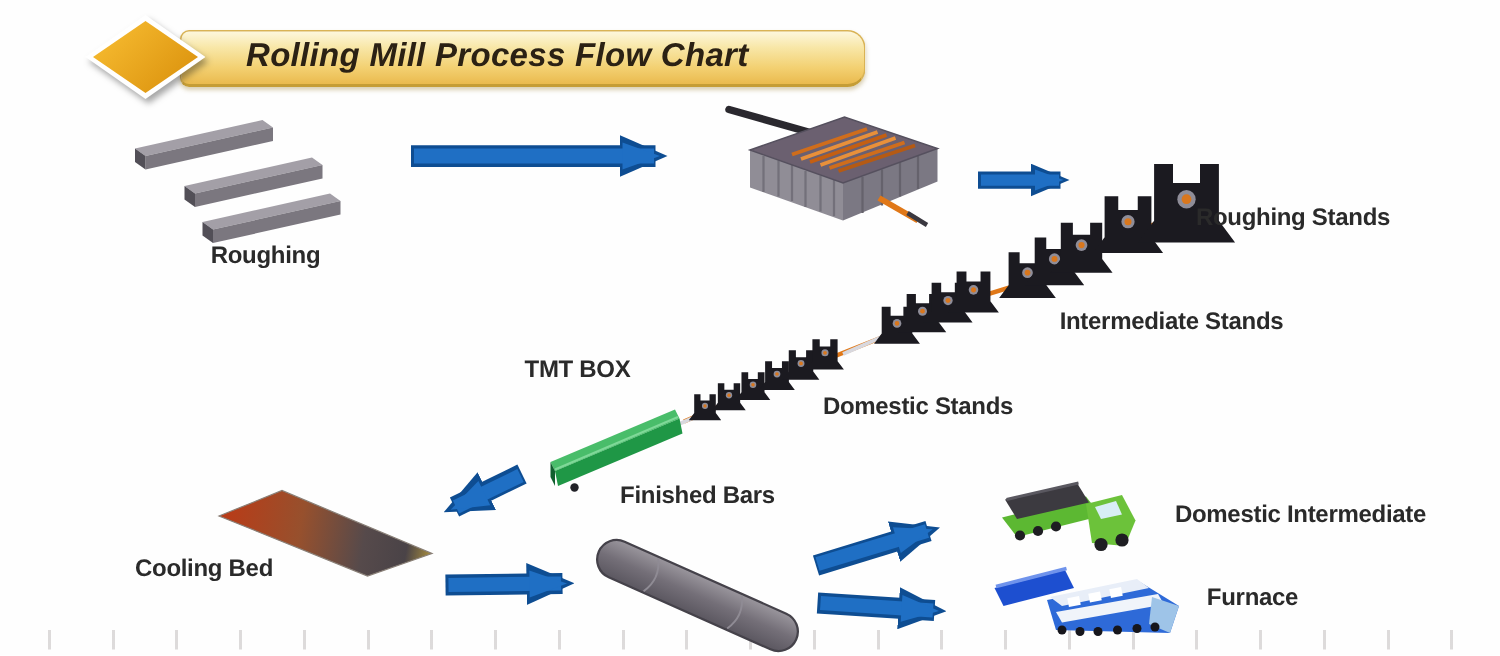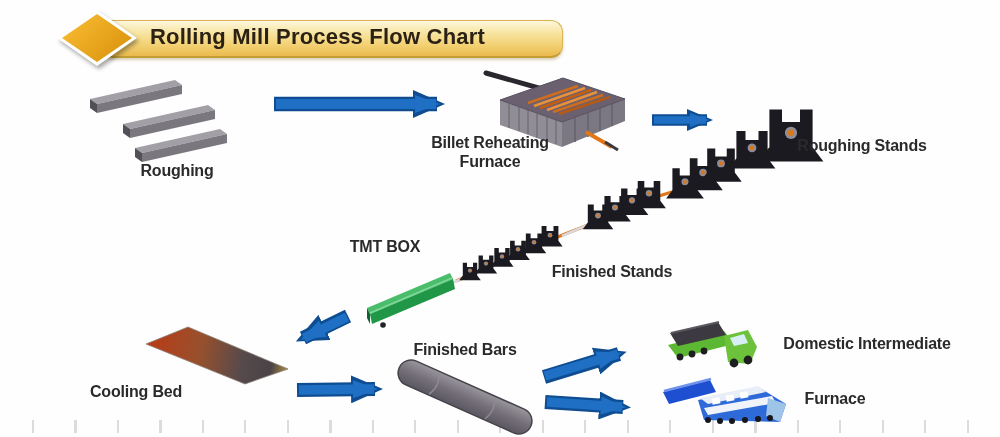--- a/index.html
+++ b/index.html
@@ -10,11 +10,12 @@
   }
   
   .banner{
-    position:absolute;left:106px;top:20px;width:455px;height:35px;z-index:2;
+    position:absolute;left:120px;top:20px;width:455px;height:35px;z-index:2;
     border-radius:6px 12px 12px 6px;
     background:linear-gradient(#fdf7dd 0%,#f8e7a8 30%,#f3d173 68%,#eaba4e 100%);
     border:1px solid #d9b355;border-bottom:2px solid #c59d36;
     box-shadow:0 2px 3px rgba(150,120,40,.35);
+    font-style:italic;
   }
   .title{
     position:absolute;left:43px;top:3px;

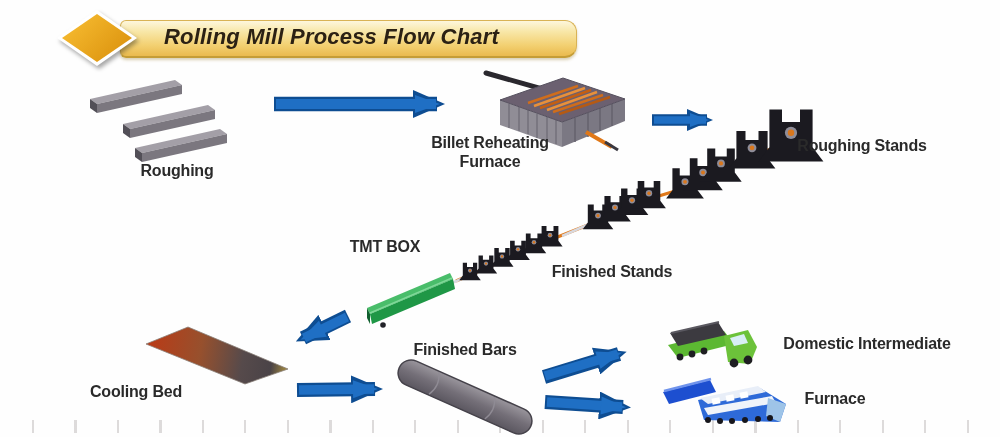--- a/index.html
+++ b/index.html
@@ -242,10 +242,6 @@
   </svg>
 
   <div class="lbl" style="left:177px;top:162px">Roughing</div>
-  <div class="lbl" style="left:490px;top:133px">
-    <span class="line">Billet Reheating</span>
-    <span class="line">Furnace</span>
-  </div>
   <div class="lbl" style="left:862px;top:137px">Roughing Stands</div>
   <div class="lbl" style="left:612px;top:263px">Finished Stands</div>
   <div class="lbl" style="left:385px;top:238px">TMT BOX</div>

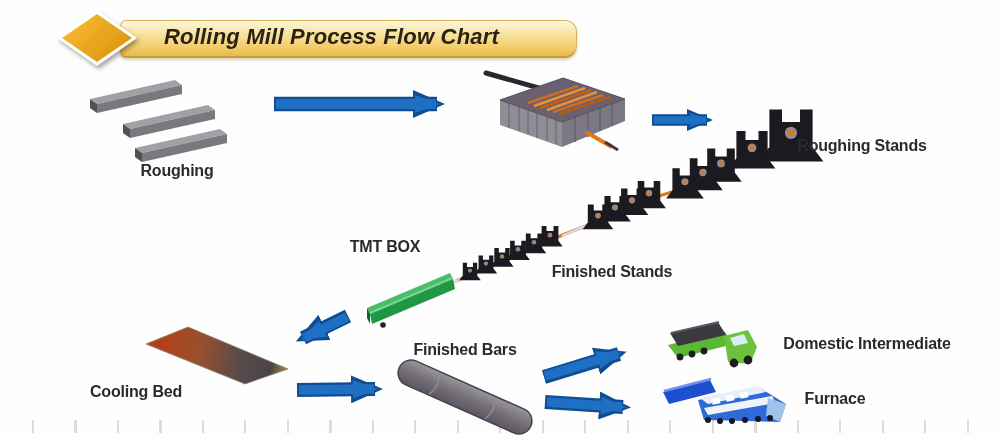--- a/index.html
+++ b/index.html
@@ -243,6 +243,7 @@
 
   <div class="lbl" style="left:177px;top:162px">Roughing</div>
   <div class="lbl" style="left:862px;top:137px">Roughing Stands</div>
+  <div class="lbl" style="left:781px;top:206px">Intermediate Stands</div>
   <div class="lbl" style="left:612px;top:263px">Finished Stands</div>
   <div class="lbl" style="left:385px;top:238px">TMT BOX</div>
   <div class="lbl" style="left:136px;top:383px">Cooling Bed</div>

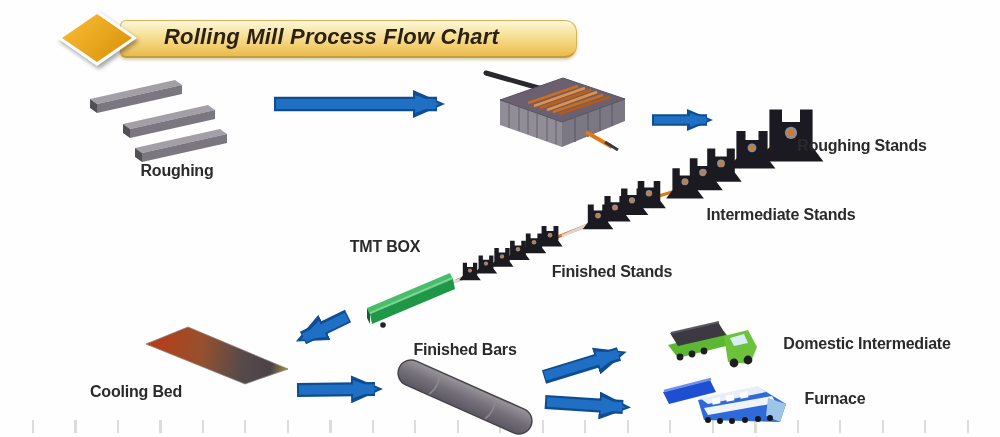--- a/index.html
+++ b/index.html
@@ -244,7 +244,7 @@
   <div class="lbl" style="left:177px;top:162px">Roughing</div>
   <div class="lbl" style="left:862px;top:137px">Roughing Stands</div>
   <div class="lbl" style="left:781px;top:206px">Intermediate Stands</div>
-  <div class="lbl" style="left:612px;top:263px">Finished Stands</div>
+  <div class="lbl" style="left:612px;top:263px">Domestic Stands</div>
   <div class="lbl" style="left:385px;top:238px">TMT BOX</div>
   <div class="lbl" style="left:136px;top:383px">Cooling Bed</div>
   <div class="lbl" style="left:465px;top:341px">Finished Bars</div>

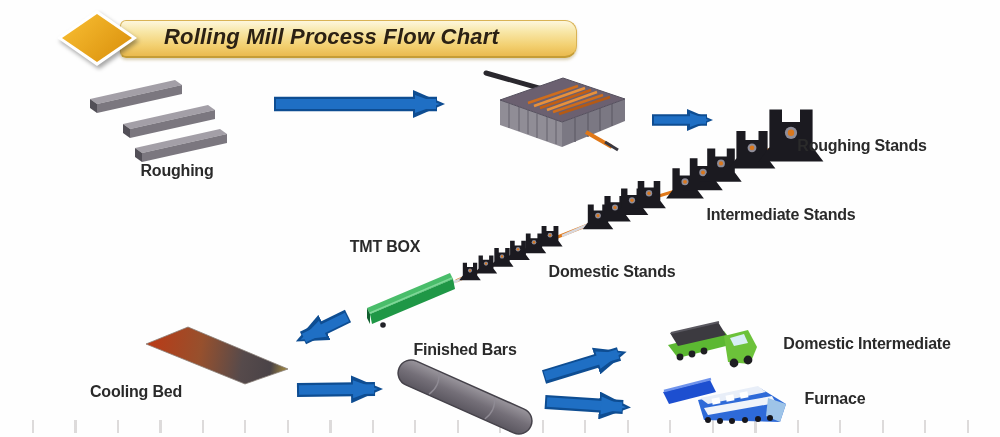--- a/index.html
+++ b/index.html
@@ -247,7 +247,7 @@
   <div class="lbl" style="left:612px;top:263px">Domestic Stands</div>
   <div class="lbl" style="left:385px;top:238px">TMT BOX</div>
   <div class="lbl" style="left:136px;top:383px">Cooling Bed</div>
-  <div class="lbl" style="left:465px;top:341px">Finished Bars</div>
+  <div class="lbl" style="left:465px;top:322px">Finished Bars</div>
   <div class="lbl" style="left:867px;top:335px">Domestic Intermediate</div>
   <div class="lbl" style="left:835px;top:390px">Furnace</div>
 

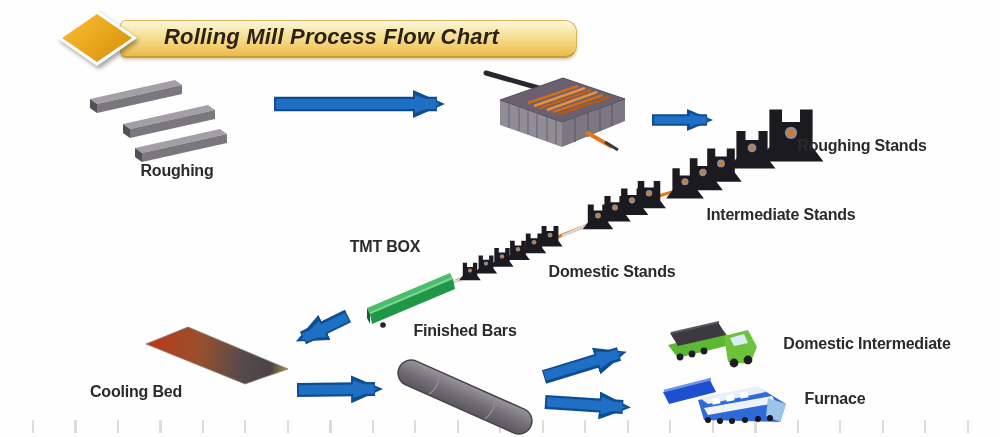--- a/index.html
+++ b/index.html
@@ -246,7 +246,7 @@
   <div class="lbl" style="left:781px;top:206px">Intermediate Stands</div>
   <div class="lbl" style="left:612px;top:263px">Domestic Stands</div>
   <div class="lbl" style="left:385px;top:238px">TMT BOX</div>
-  <div class="lbl" style="left:136px;top:383px">Cooling Bed</div>
+  <div class="lbl" style="left:136px;top:371px">Cooling Bed</div>
   <div class="lbl" style="left:465px;top:322px">Finished Bars</div>
   <div class="lbl" style="left:867px;top:335px">Domestic Intermediate</div>
   <div class="lbl" style="left:835px;top:390px">Furnace</div>

